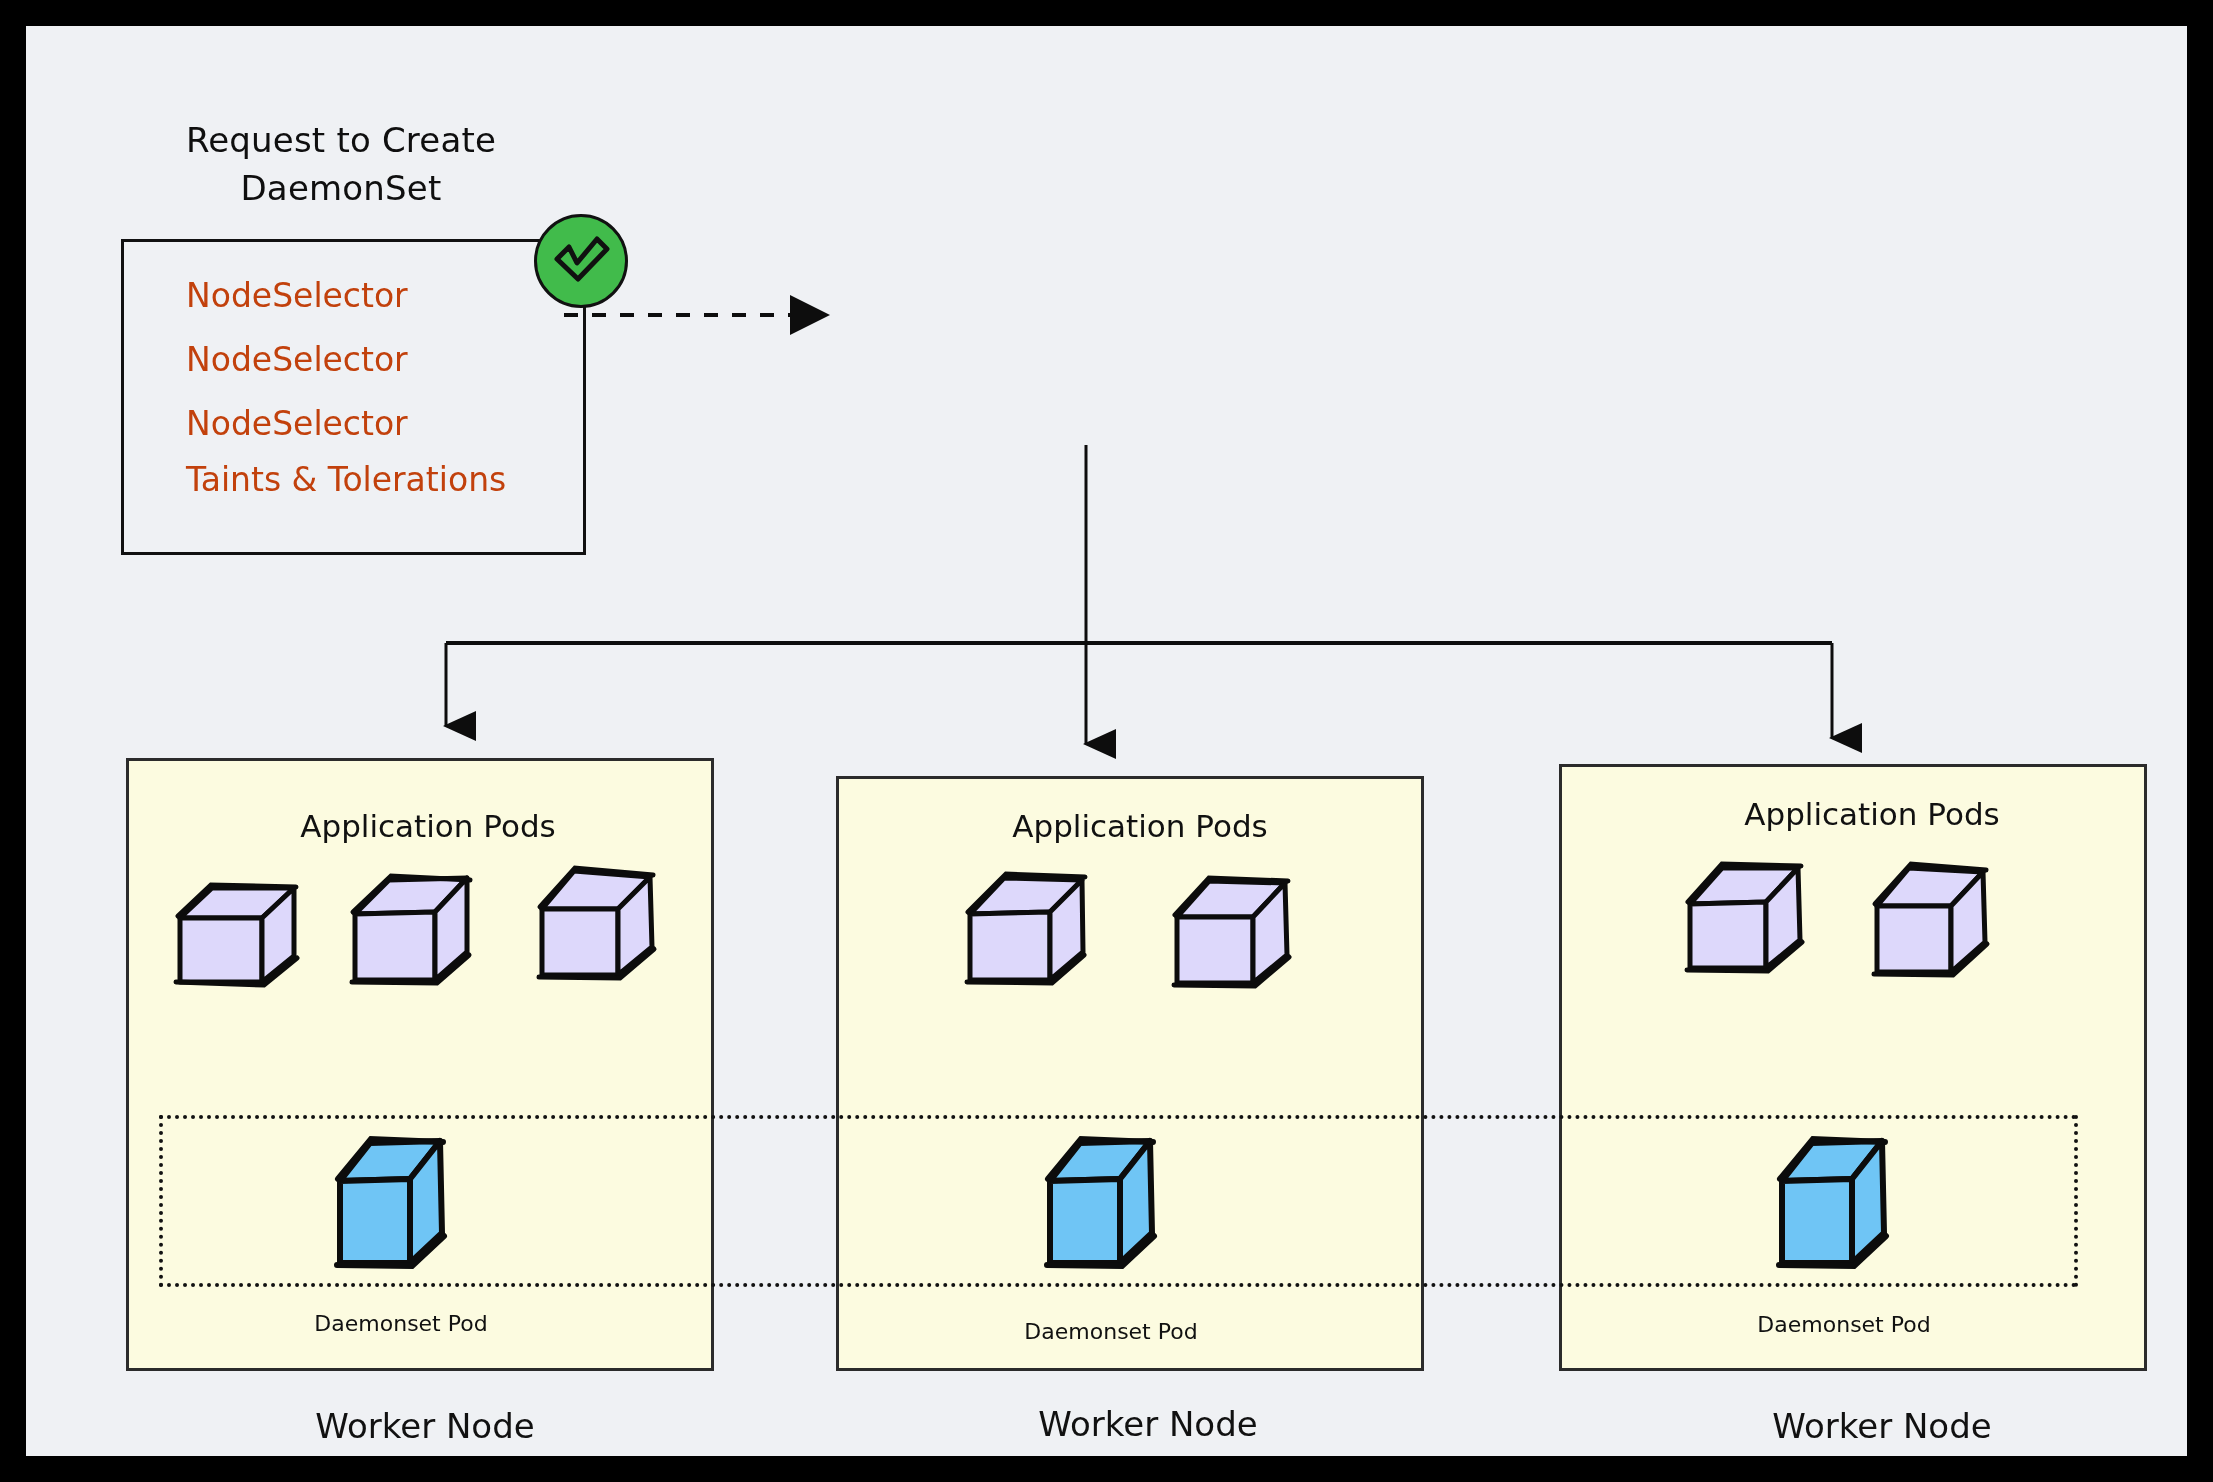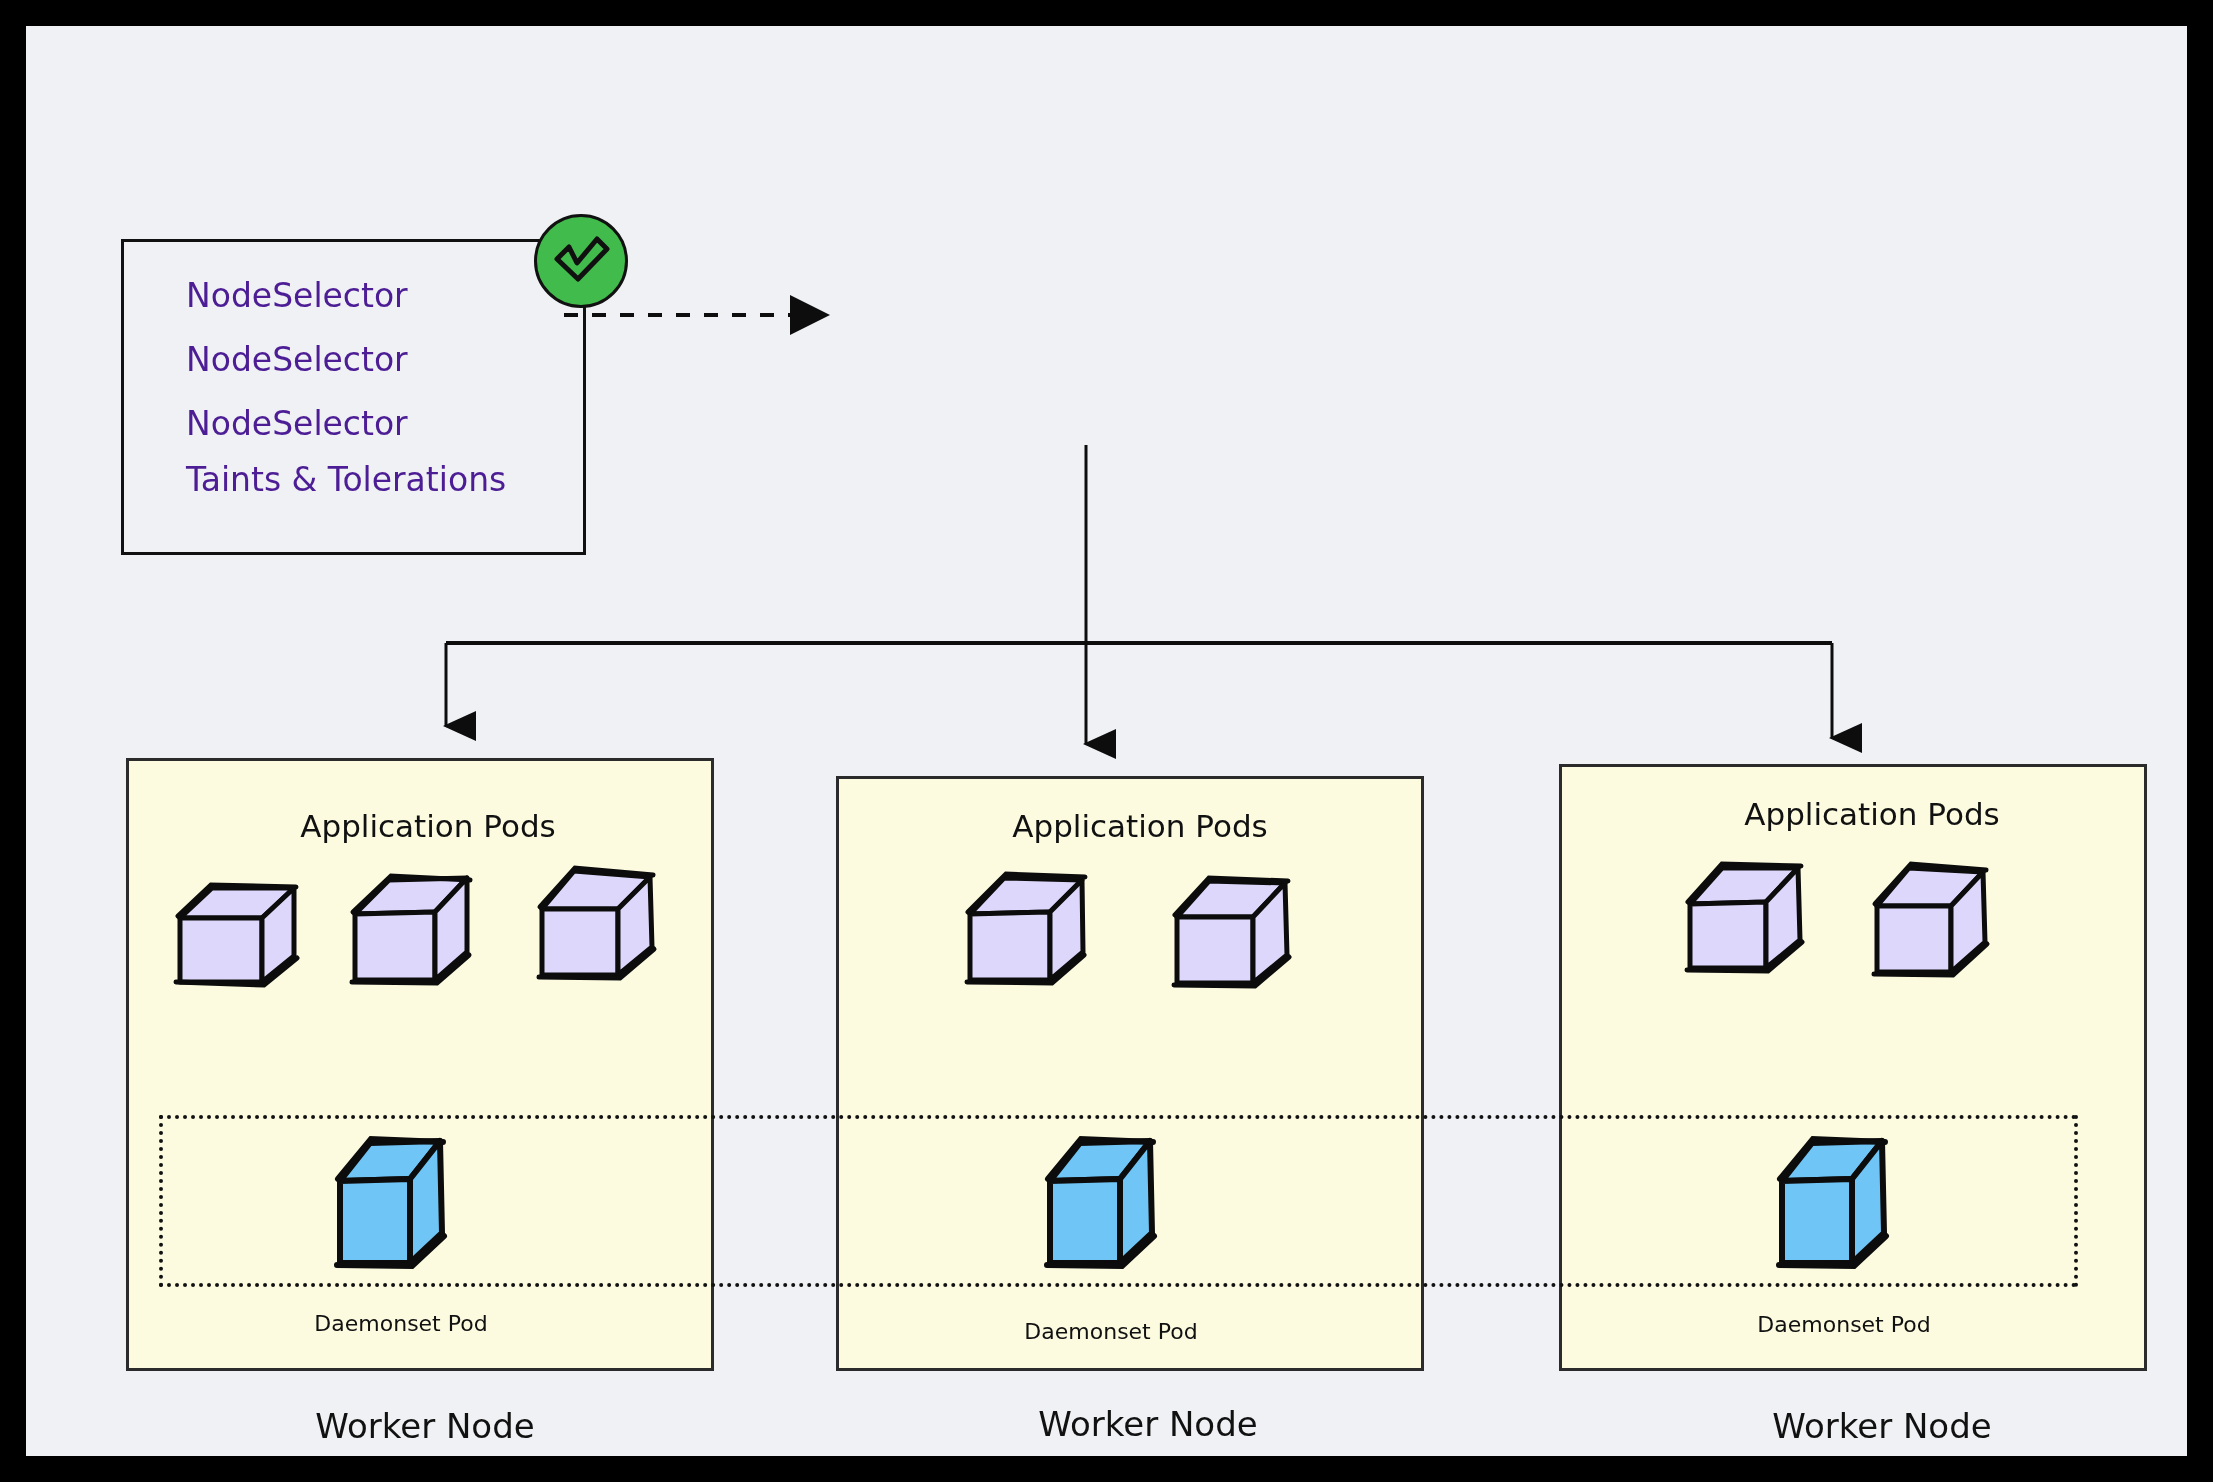--- a/index.html
+++ b/index.html
@@ -187,6 +187,10 @@
       <line x1="1806" y1="617" x2="1806" y2="712" stroke="#0d0d0d" stroke-width="3" marker-end="url(#arrowD)"></line>
     </svg>
 
+    <div class="txt" id="req-caption">
+      <div>Request to Create</div>
+      <div>DaemonSet</div>
+    </div>
 
     <div id="request-box">
       <div class="req-item" style="top:34px">NodeSelector</div>

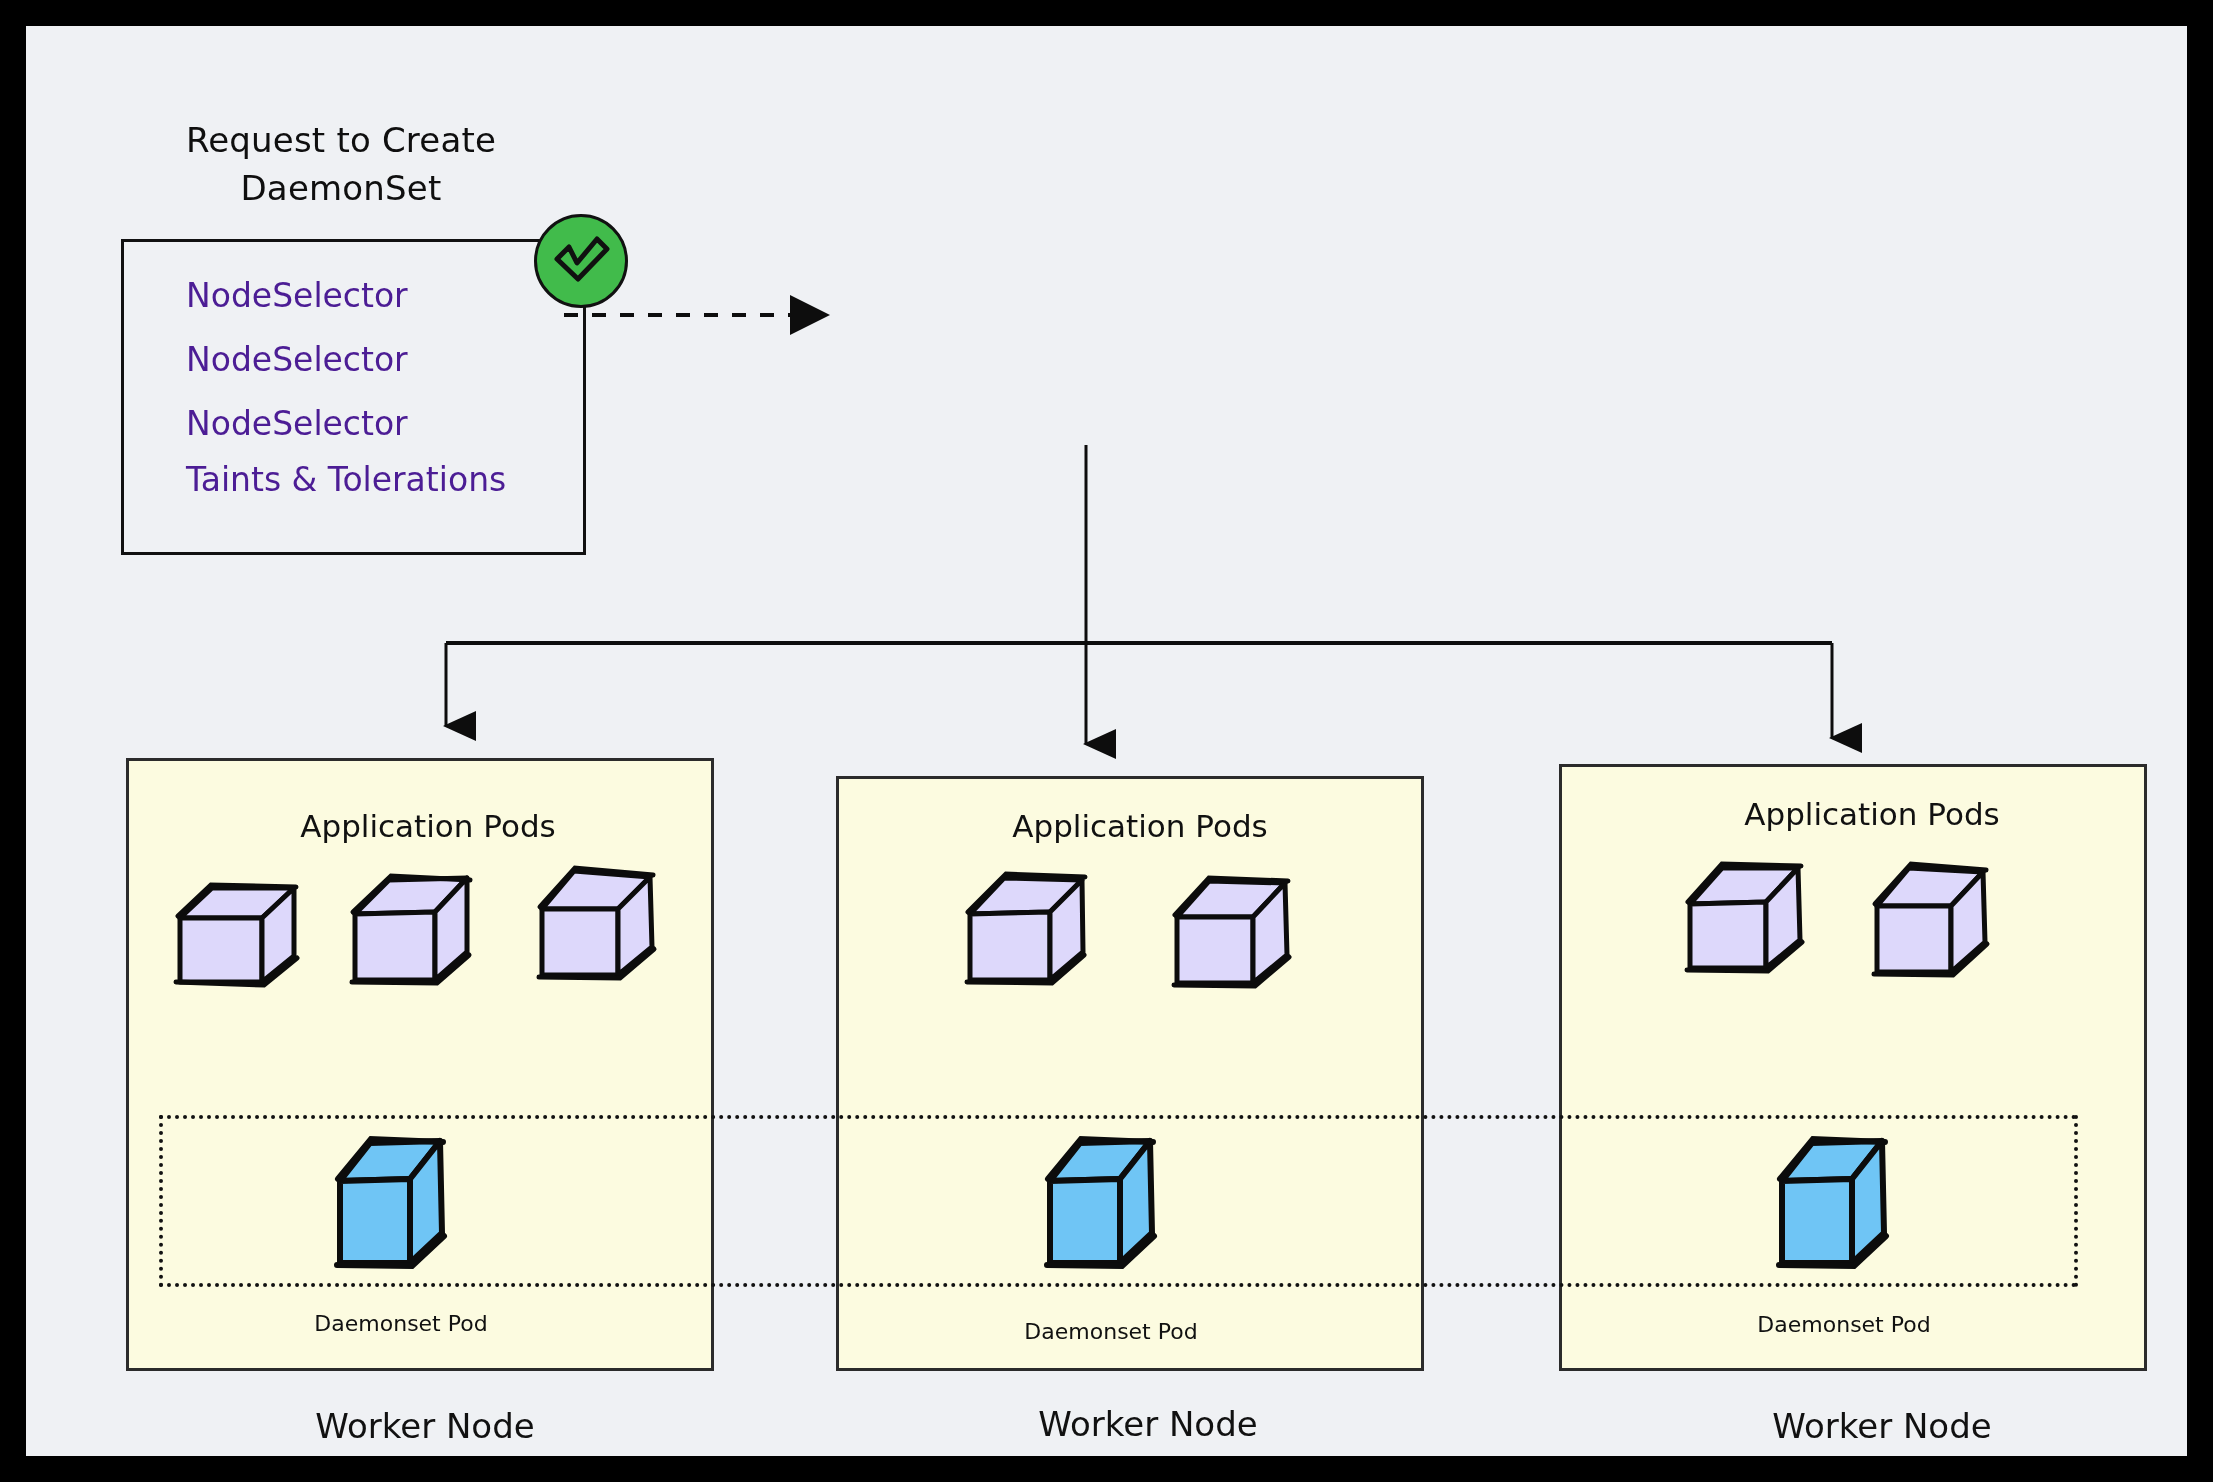--- a/index.html
+++ b/index.html
@@ -66,7 +66,7 @@
   .req-item {
     position: absolute;
     font-size: 33px;
-    color: #4c1d95;
+    color: #c2410c;
     left: 62px;
     white-space: nowrap;
     font-family: "DejaVu Sans", sans-serif;

